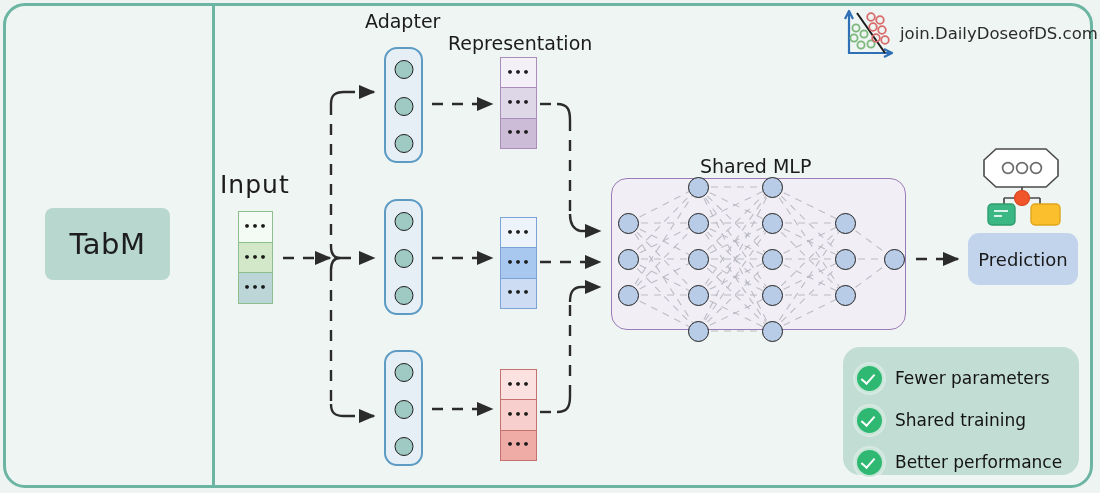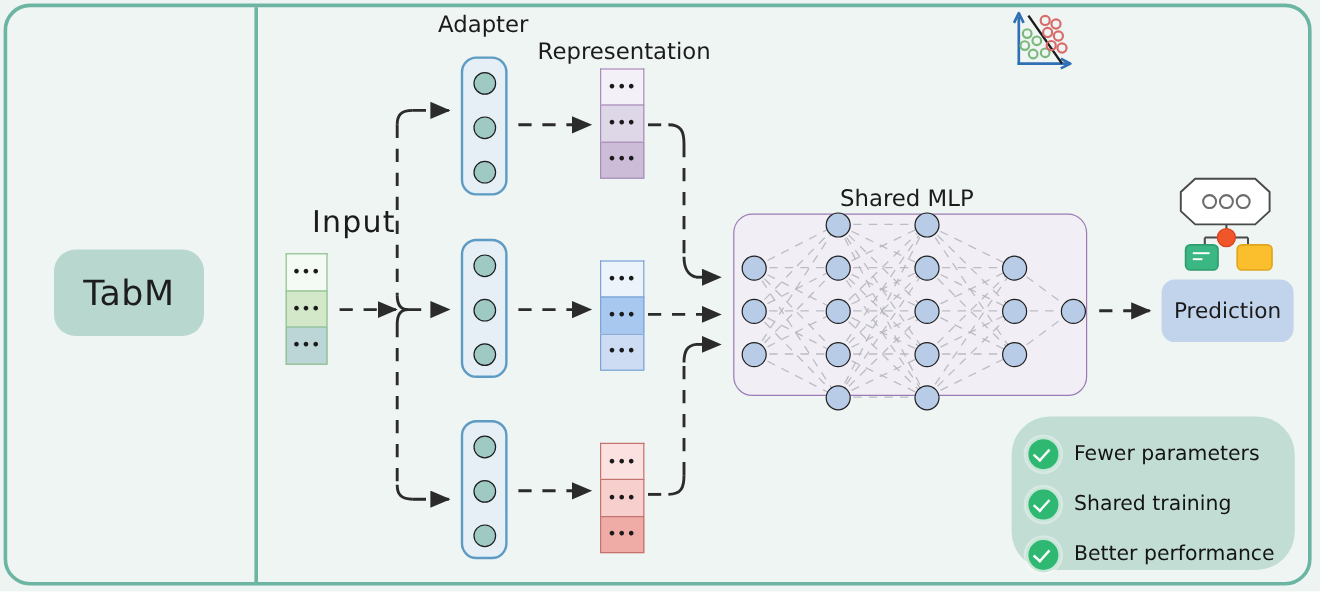--- a/index.html
+++ b/index.html
@@ -361,6 +361,7 @@
       <circle cx="36" cy="30" r="3.8" fill="none" stroke="#d96a6a" stroke-width="1.8"></circle>
       <circle cx="45" cy="32" r="3.8" fill="none" stroke="#d96a6a" stroke-width="1.8"></circle>
     </svg>
+    <span class="wm-text">join.DailyDoseofDS.com</span>
   </div>
 </div>
 

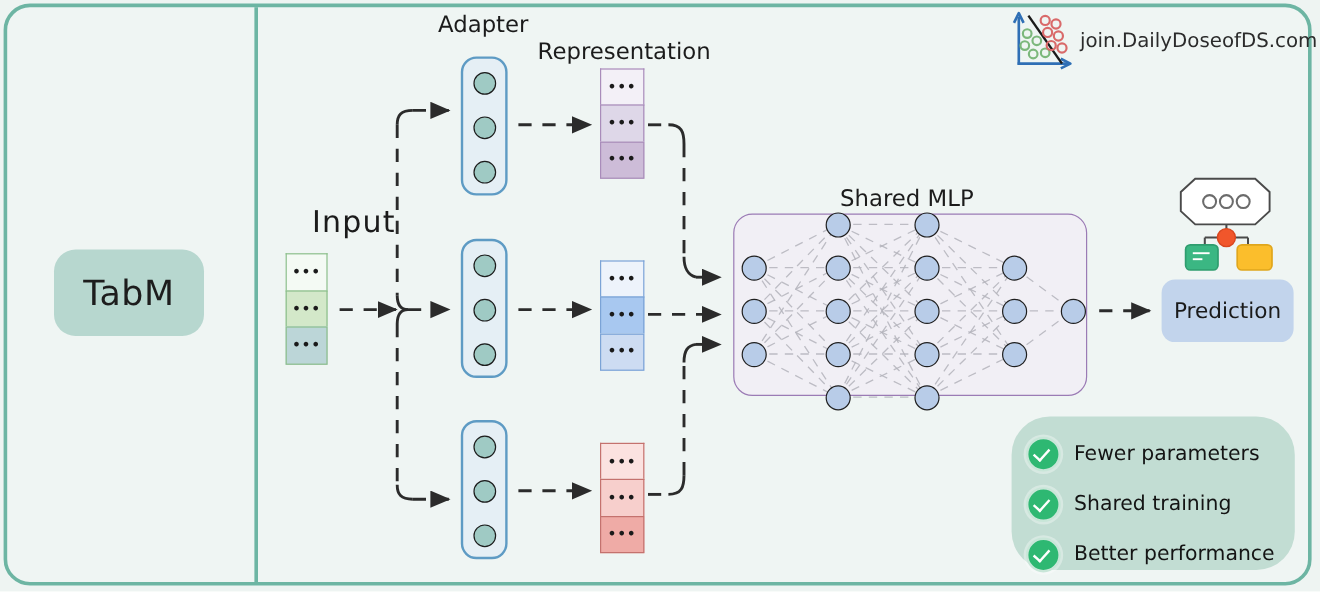--- a/index.html
+++ b/index.html
@@ -28,7 +28,7 @@
     position:absolute;font-size:19px;color:#1b1b1b;
     font-family:"DejaVu Sans",sans-serif;white-space:nowrap;
   }
-  .input-title{left:220px;top:170px;font-size:25px;letter-spacing:1px;margin-left:40px;}
+  .input-title{left:220px;top:170px;font-size:25px;letter-spacing:1px;}
   .adapter-title{left:365px;top:10px;}
   .repr-title{left:448px;top:32px;}
   .mlp-title{left:700px;top:155px;}

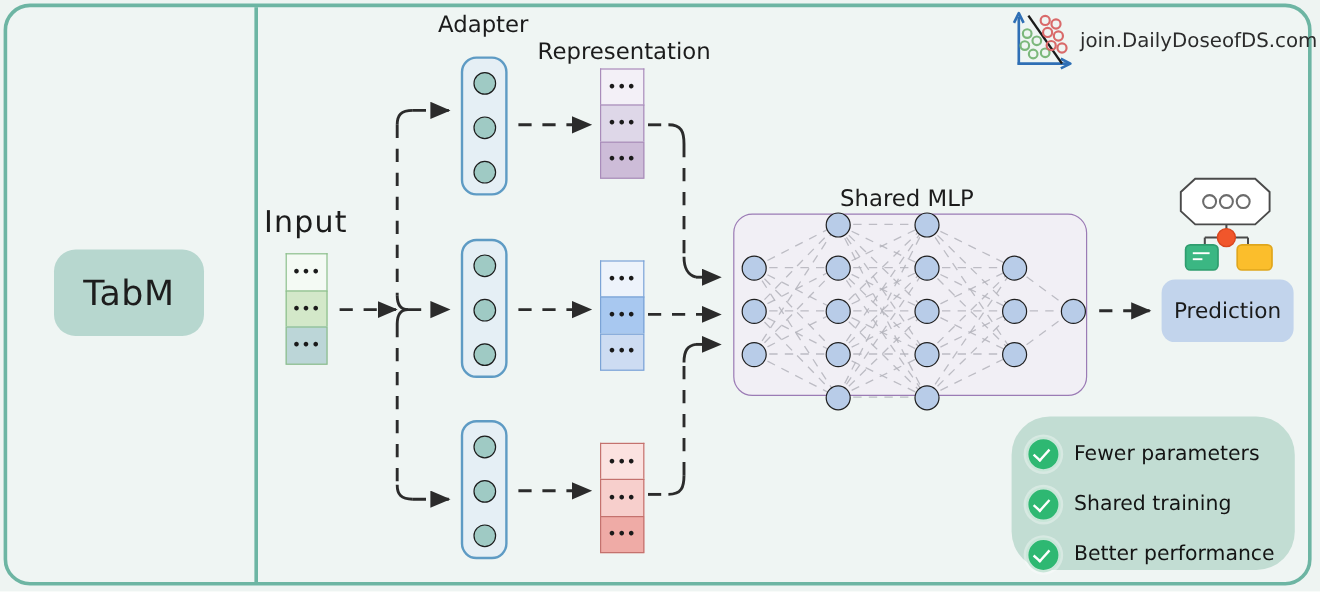--- a/index.html
+++ b/index.html
@@ -19,7 +19,7 @@
   }
   .brand-label{
     position:absolute;left:45px;top:208px;width:125px;height:72px;
-    background:#b7d7cf;border-radius:18px;
+    background:#b7d7cf;border-radius:8px;
     display:flex;align-items:center;justify-content:center;
     font-family:"DejaVu Sans",sans-serif;
     font-size:29px;color:#1d1d1d;letter-spacing:.5px;

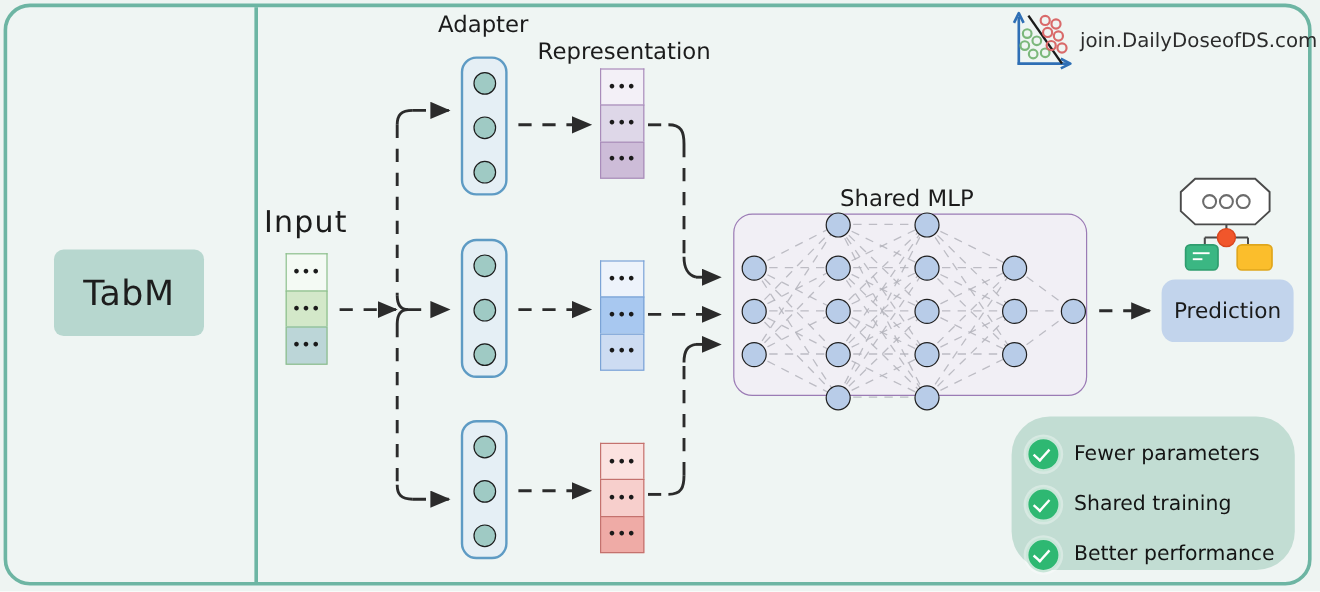--- a/index.html
+++ b/index.html
@@ -96,7 +96,7 @@
   
   .benefits{
     position:absolute;left:843px;top:347px;width:236px;height:128px;
-    background:#c2ddd3;border-radius:32px;box-sizing:border-box;
+    background:#c2ddd3;border-radius:17px;box-sizing:border-box;
     padding:10px 0 0 12px;
   }
   .benefit-row{display:flex;align-items:center;height:42px;}

